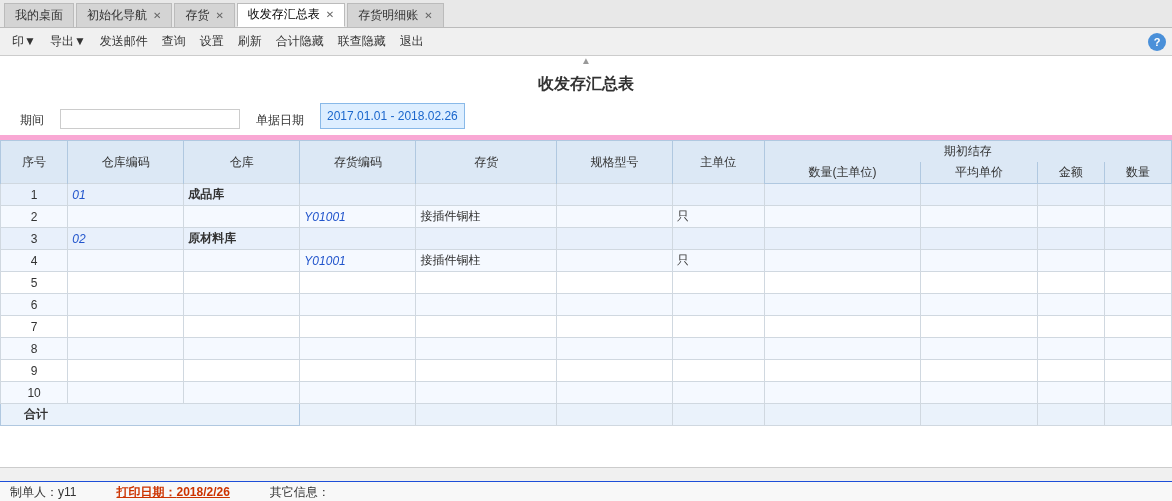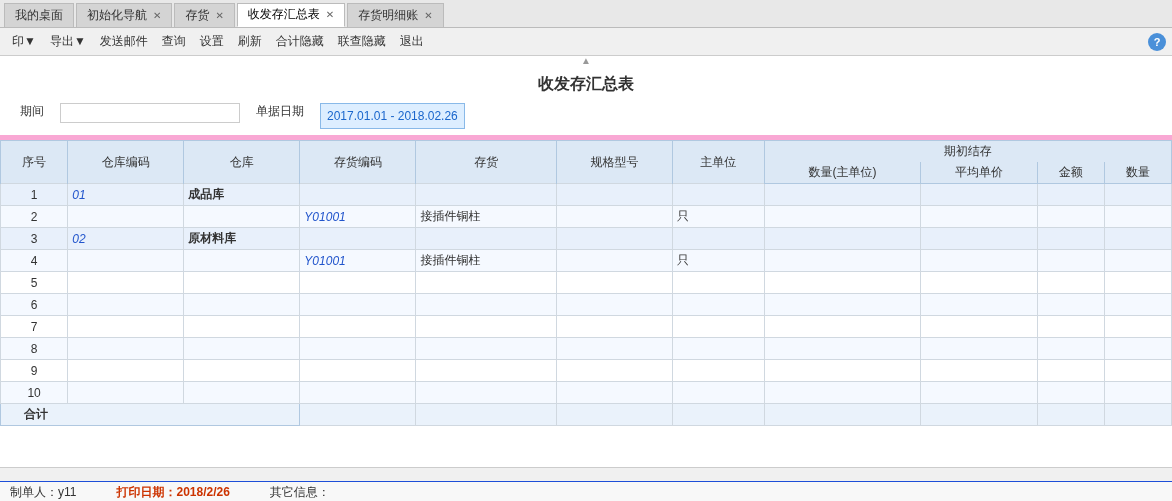--- a/index.html
+++ b/index.html
@@ -99,7 +99,7 @@
     
     .filter-row {
       display: flex;
-      align-items: flex-start;
+      align-items: flex-end;
       padding: 2px 20px 6px;
       gap: 16px;
       font-size: 12px;

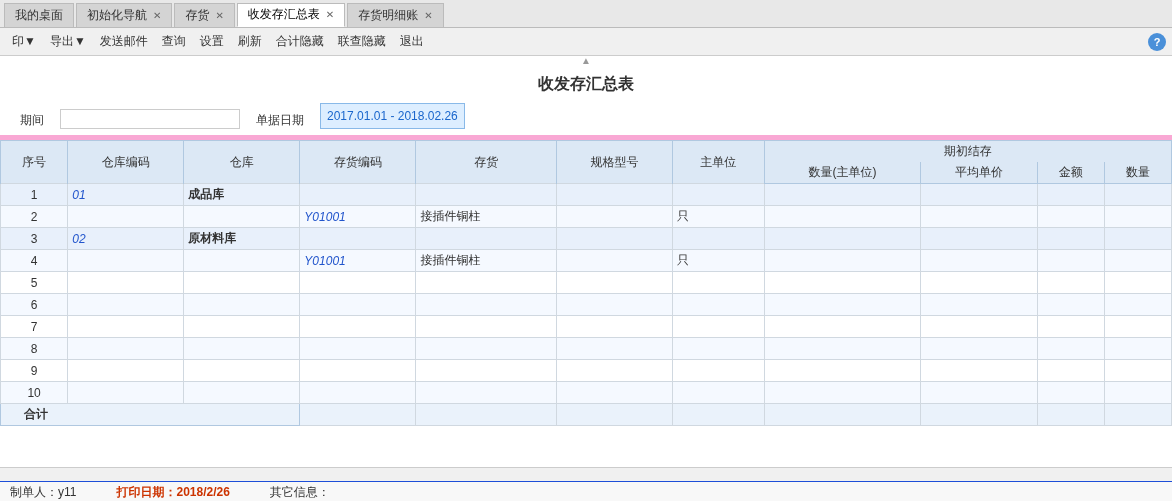--- a/index.html
+++ b/index.html
@@ -196,7 +196,7 @@
       background: #f8f8f8;
       gap: 40px;
     }
-    .footer-print-date { color: #cc3300; font-weight: bold; }
+    .footer-print-date { color: #cc3300; font-weight: bold; text-decoration: underline; }
 
     
     .scroll-hint {

